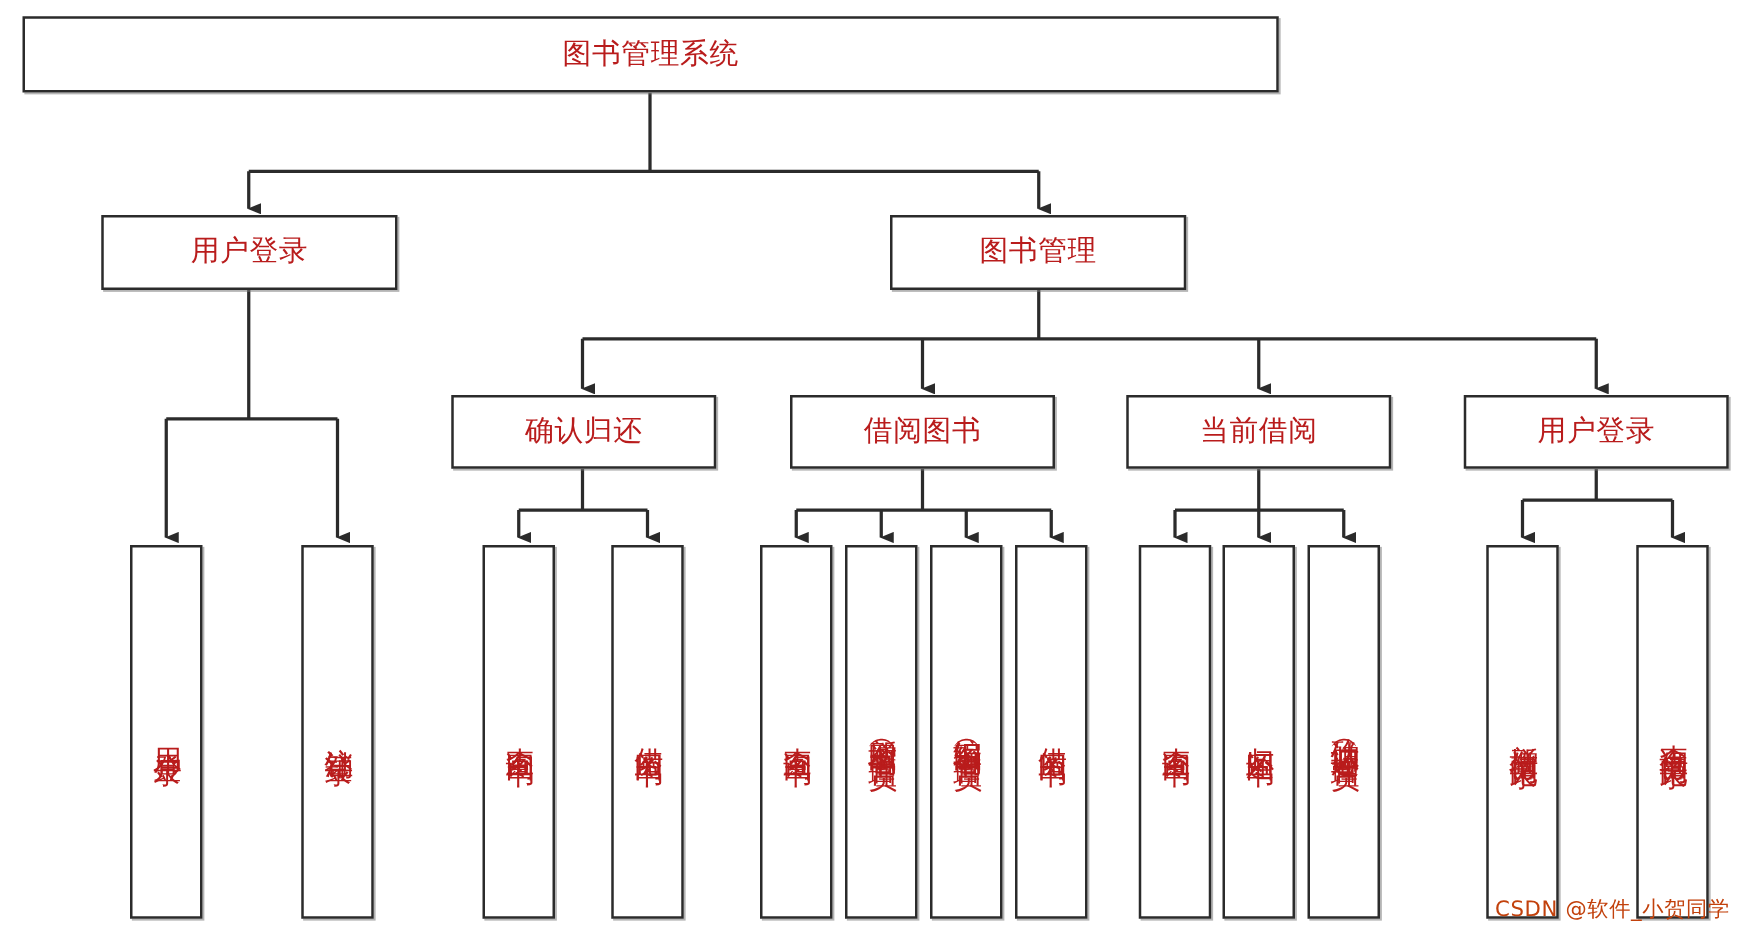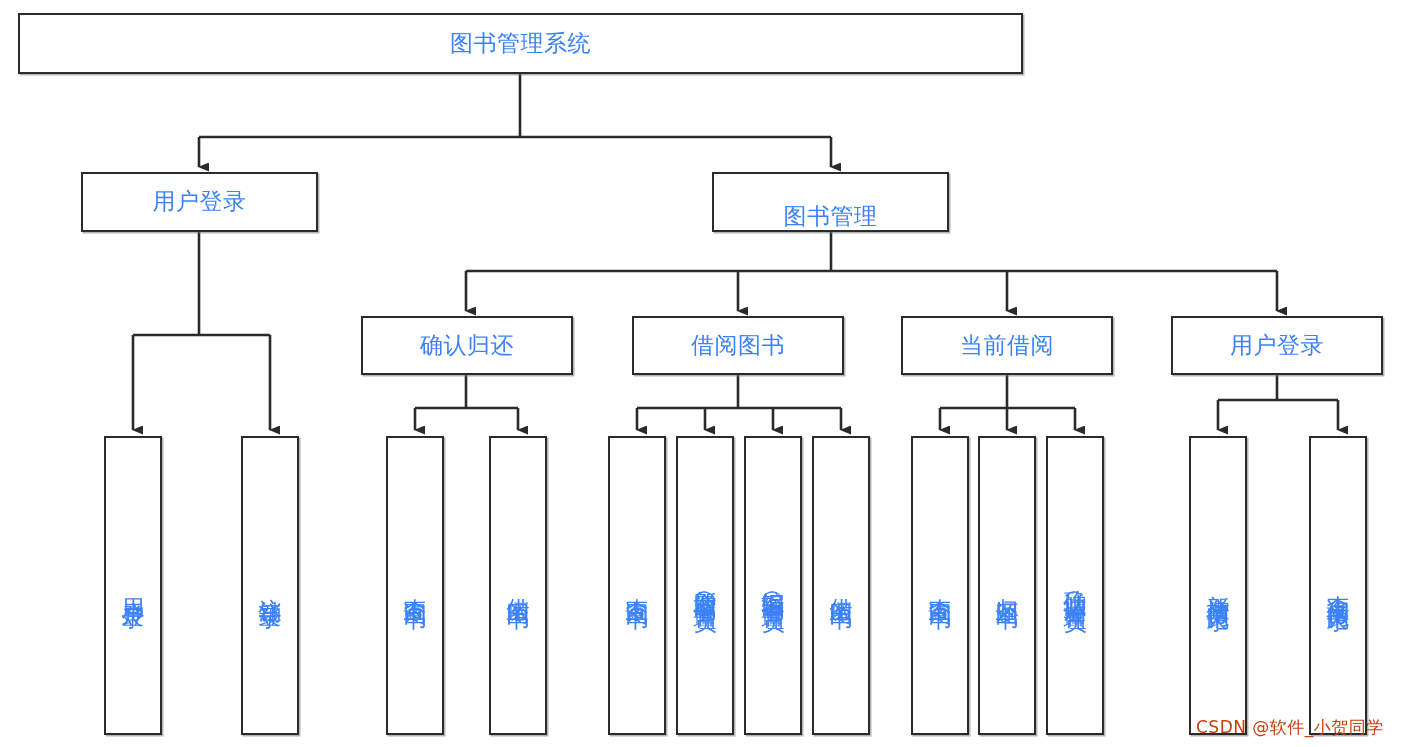--- a/index.html
+++ b/index.html
@@ -36,7 +36,7 @@
     box-shadow: 1.5px 1.5px 0 0 rgba(120,120,120,0.55);
   }
   .node .label {
-    color: #3b82f6;
+    color: #b91c1c;
     line-height: 1.12;
     text-align: center;
     white-space: pre;

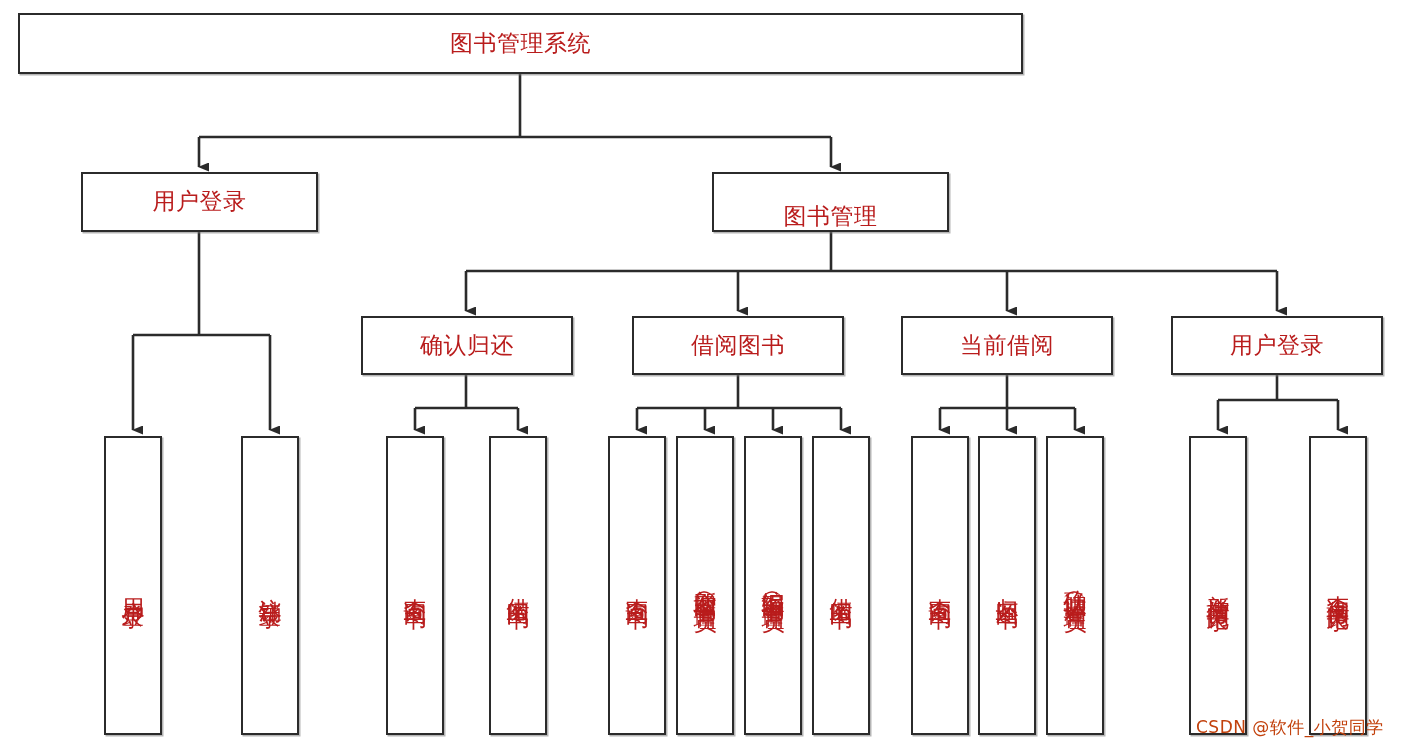--- a/index.html
+++ b/index.html
@@ -130,7 +130,7 @@
     <span class="label">用户登录</span>
   </div>
 
-  <div class="node horiz" style="left:712px; top:172px; width:237px; height:60px;align-items:flex-end;">
+  <div class="node horiz" style="left:712px; top:172px; width:237px; height:60px;">
     <span class="label">图书管理</span>
   </div>
 

